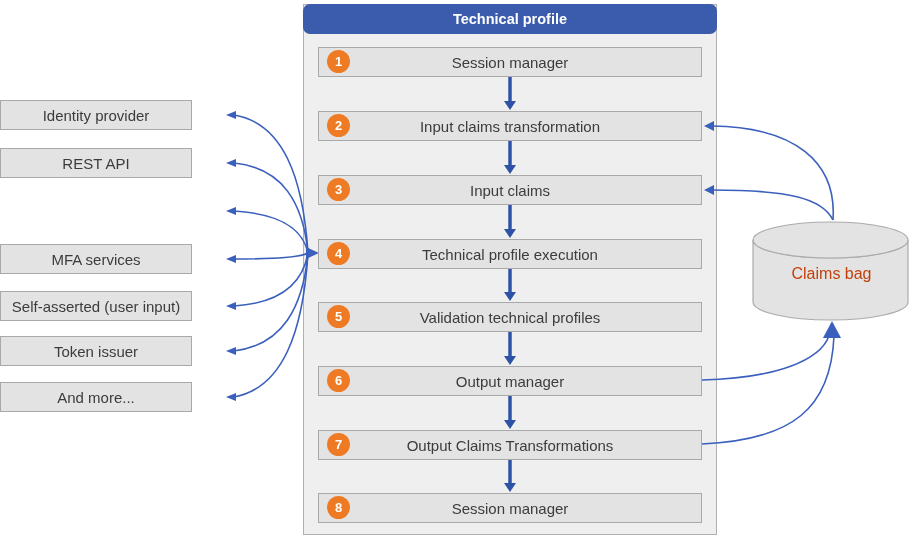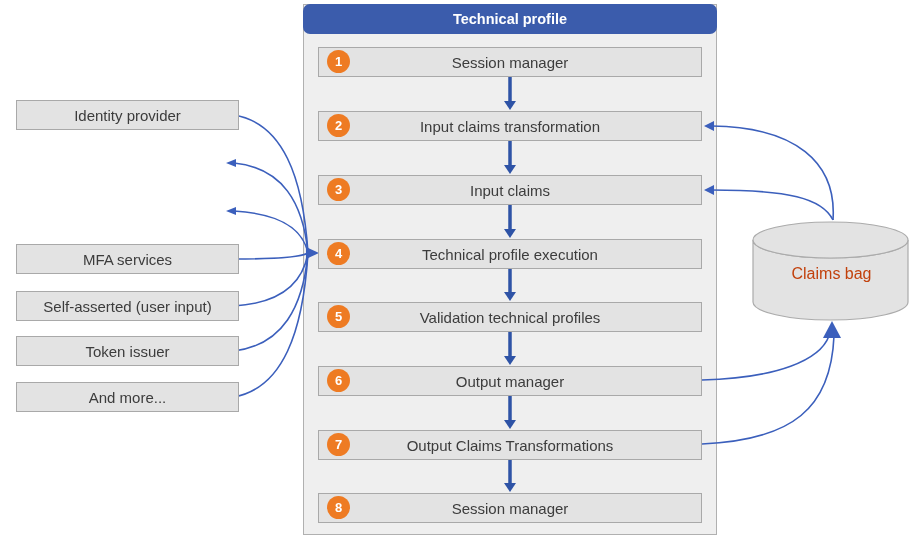--- a/index.html
+++ b/index.html
@@ -13,7 +13,7 @@
   .box{position:absolute;height:30px;background:#e3e3e3;border:1px solid #a9a9a9;box-sizing:border-box;
        display:flex;align-items:center;justify-content:center;font-size:15px;color:#3c3c3c;z-index:3;}
   .step{left:318px;width:384px;}
-  .provider{left:16px;width:223px;}
+  .provider{left:0;width:192px;}
   .badge{position:absolute;left:8px;top:2px;width:23px;height:23px;border-radius:50%;background:#ee7b23;
          color:#ffffff;font-size:13px;font-weight:bold;display:flex;align-items:center;justify-content:center;}
   .cyl-label{position:absolute;left:747px;top:265px;width:169px;text-align:center;font-size:16px;

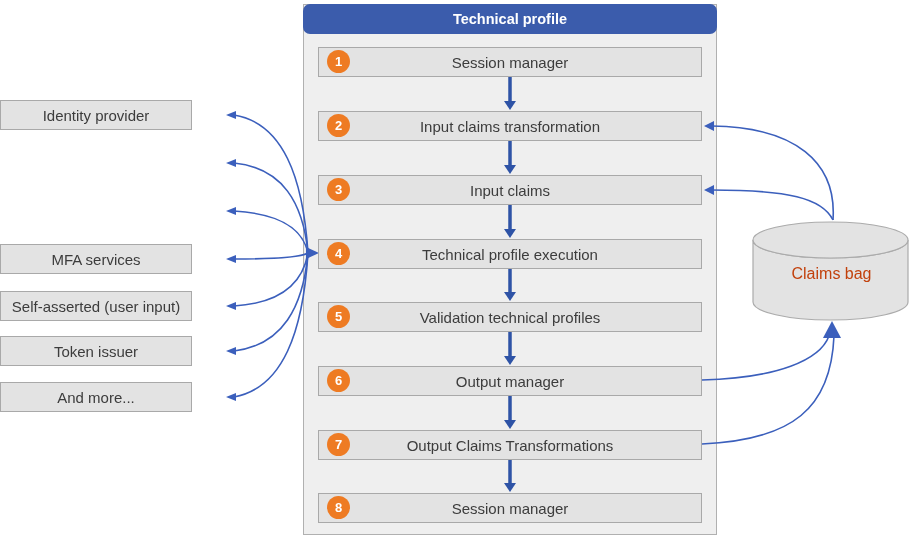--- a/index.html
+++ b/index.html
@@ -134,6 +134,9 @@
   <div class="box provider" style="top:100px">
     <span>Identity provider</span>
   </div>
+  <div class="box provider" style="top:148px">
+    <span>REST API</span>
+  </div>
   <div class="box provider" style="top:244px">
     <span>MFA services</span>
   </div>

